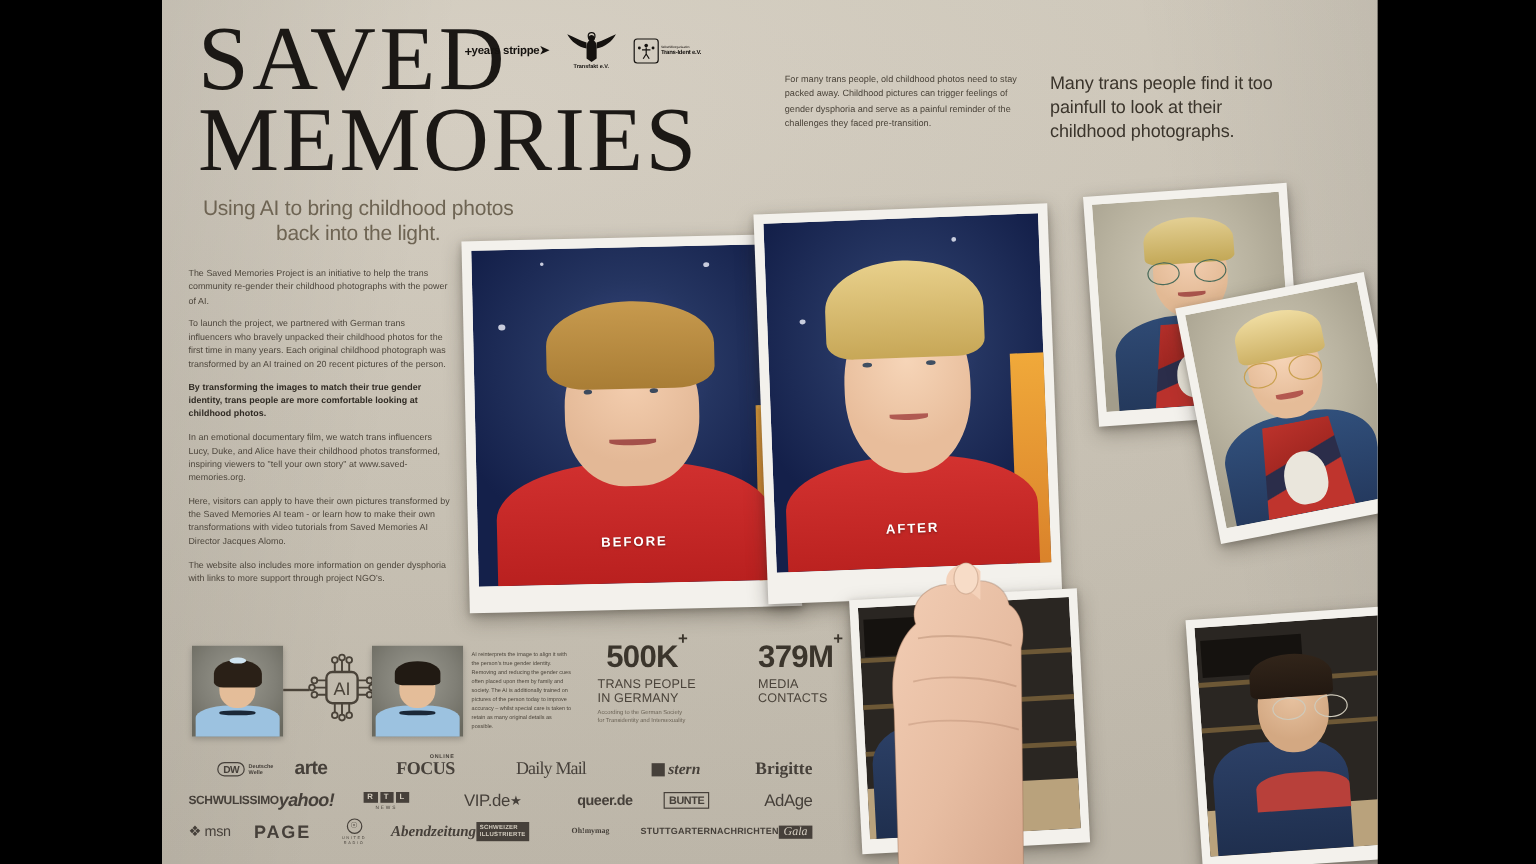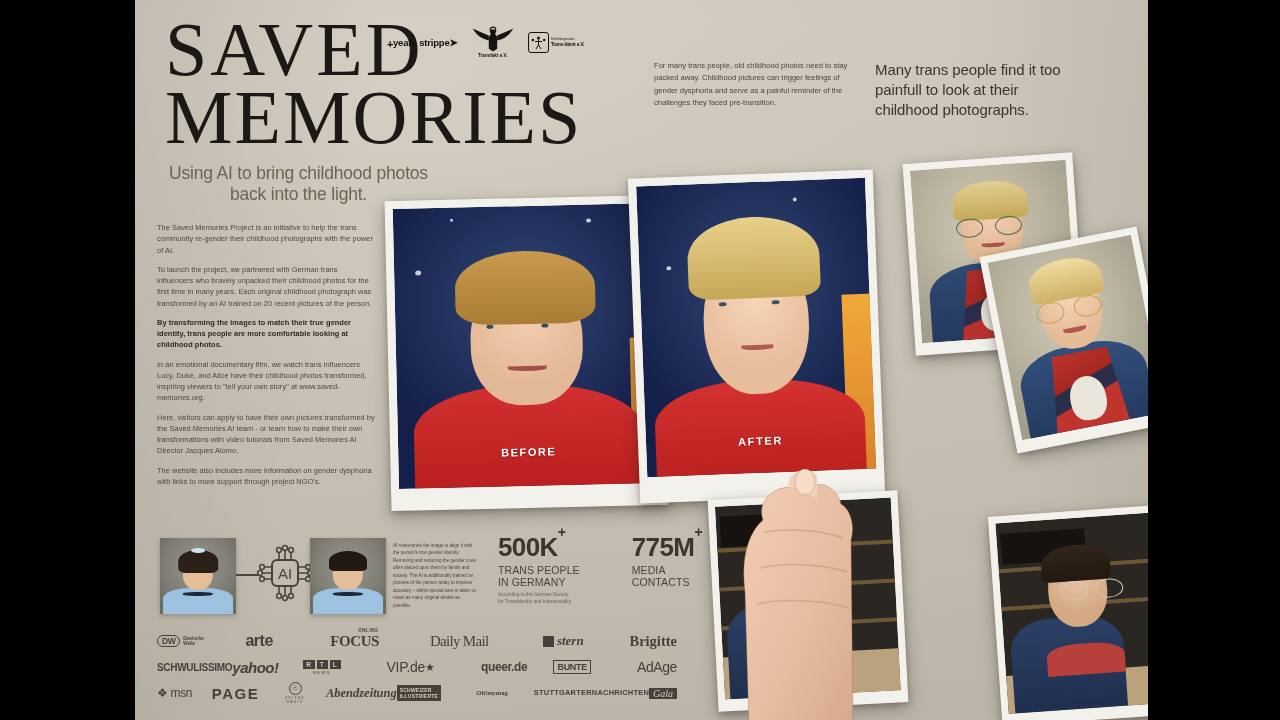--- a/index.html
+++ b/index.html
@@ -127,7 +127,7 @@
 
   
   .stats{ position:absolute; left:363px; top:534px; z-index:6; display:flex; gap:52px; }
-  .stat .num{ font-size:26px; font-weight:bold; color:#3b352c; letter-spacing:-0.6px; line-height:1; }
+  .stat .num{ font-size:26px; font-weight:bold; color:#3b352c; letter-spacing:-0.6px; line-height:1;text-align:center; }
   .stat .num sup{ font-size:14px; top:-0.65em; position:relative; }
   .stat .lab{ font-size:10.5px; color:#4a433a; line-height:1.16; margin-top:4px; letter-spacing:.1px;}
   .stat .sub{ font-size:4.8px; color:#6a6255; line-height:1.45; margin-top:4px; }

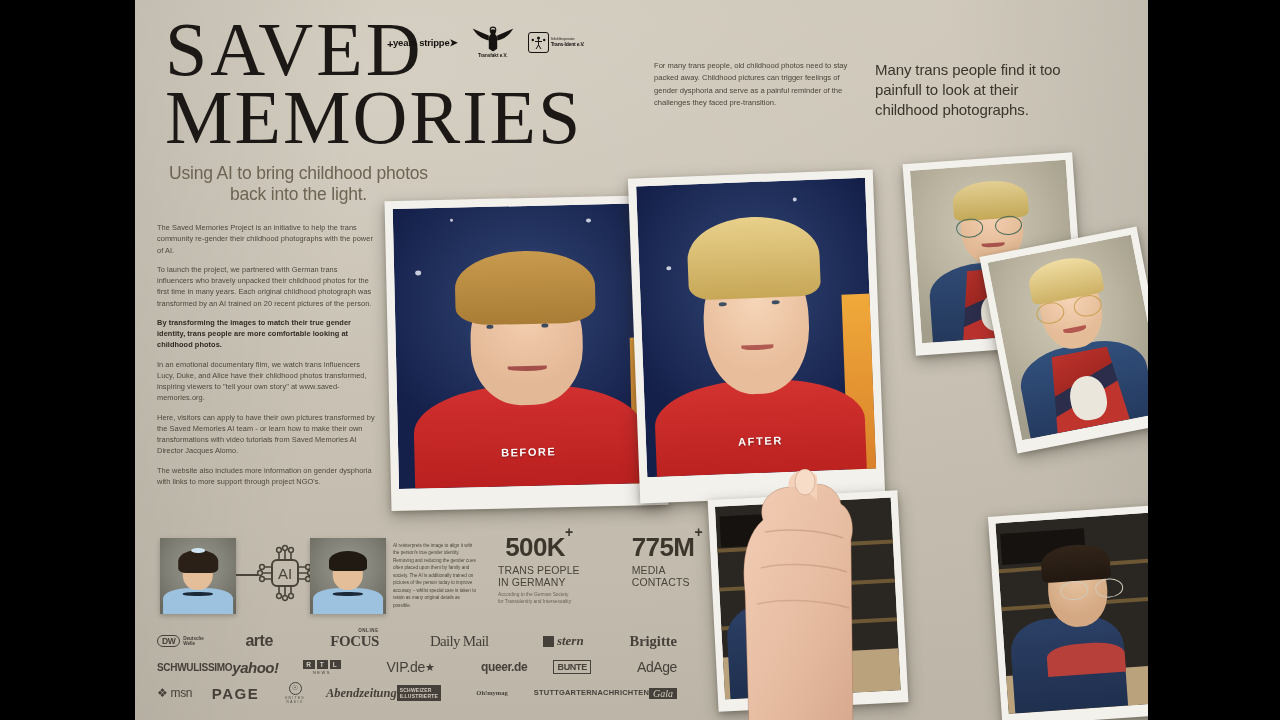--- a/index.html
+++ b/index.html
@@ -405,7 +405,7 @@
         </div>
       </div>
       <div class="stat">
-        <div class="num"><span>775M</span><sup>+</sup></div>
+        <div class="num"><span>379M</span><sup>+</sup></div>
         <div class="lab">
           <div>MEDIA</div>
           <div>CONTACTS</div>

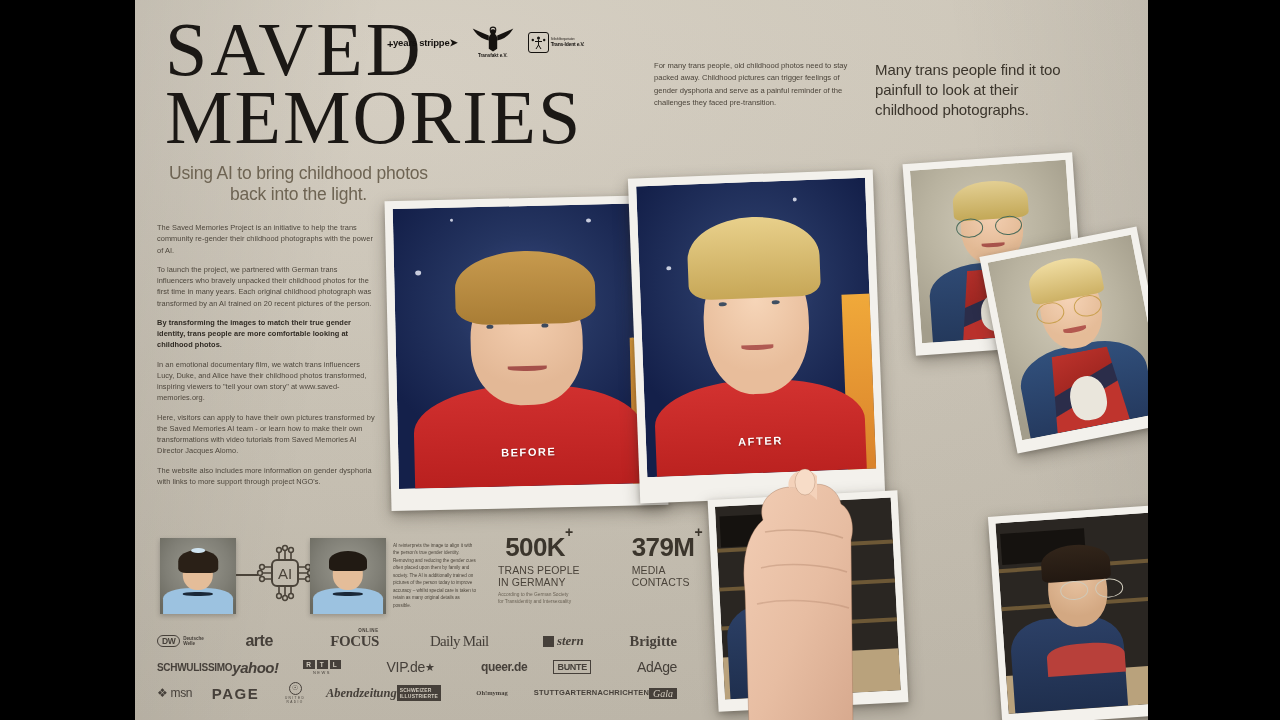--- a/index.html
+++ b/index.html
@@ -137,7 +137,7 @@
   .press-row{ display:flex; align-items:center; height:26px; }
   .plogo{ color:#46403a; display:flex; align-items:center; justify-content:flex-start; }
   .plogo.dw{ width:94px; }
-  .dw-badge{ border:1.4px solid #46403a; border-radius:9px; padding:0 4px; font-size:8.5px; font-weight:bold; letter-spacing:-0.5px; margin-right:3px;}
+  .dw-badge{ border:1.4px solid #46403a; border-radius:9px; padding:0 4px; font-size:8.5px; font-weight:bold; letter-spacing:-0.5px; margin-right:3px;margin-left:24px;}
   .dw-txt{ font-size:4.6px; font-weight:bold; line-height:1.1; }
   .plogo.arte{ width:90px; font-size:16px; font-weight:bold; letter-spacing:-0.5px; }
   .plogo.focus{ width:106px; position:relative; }

